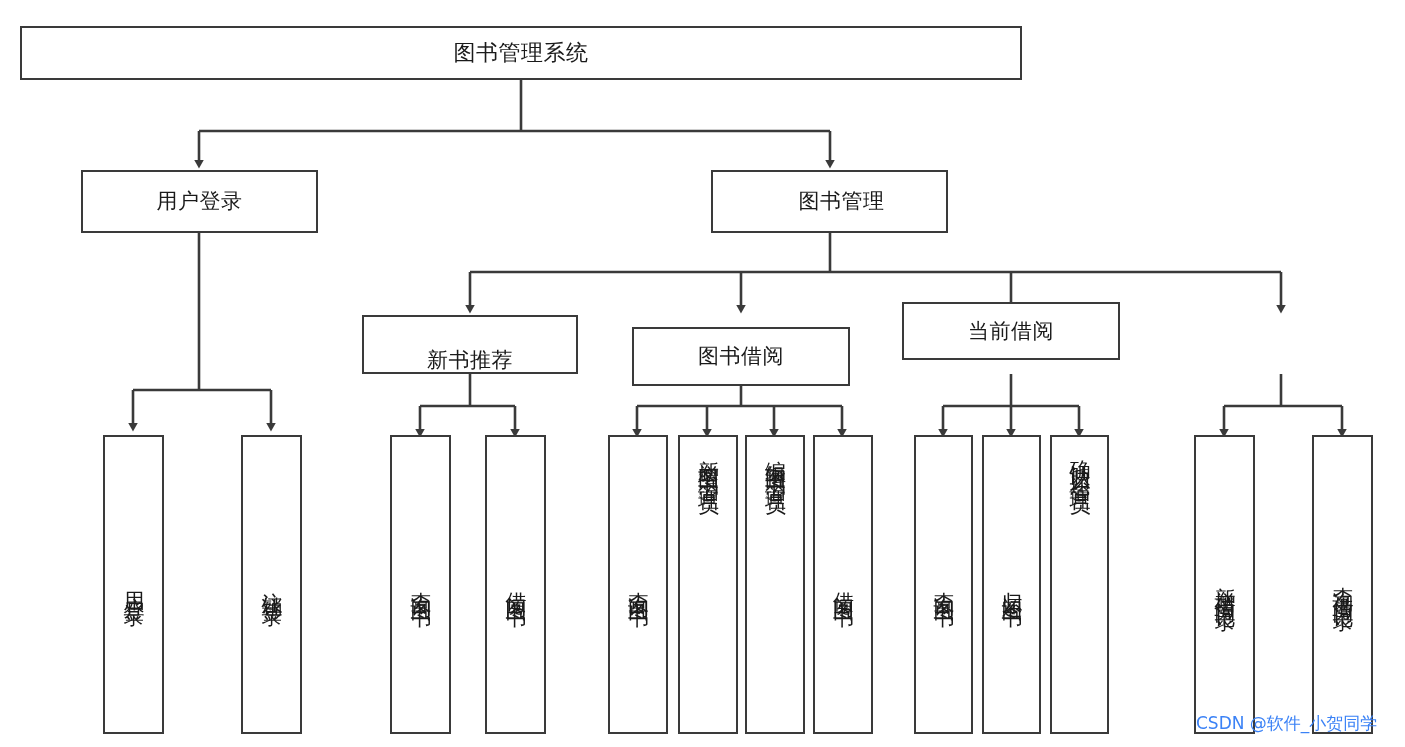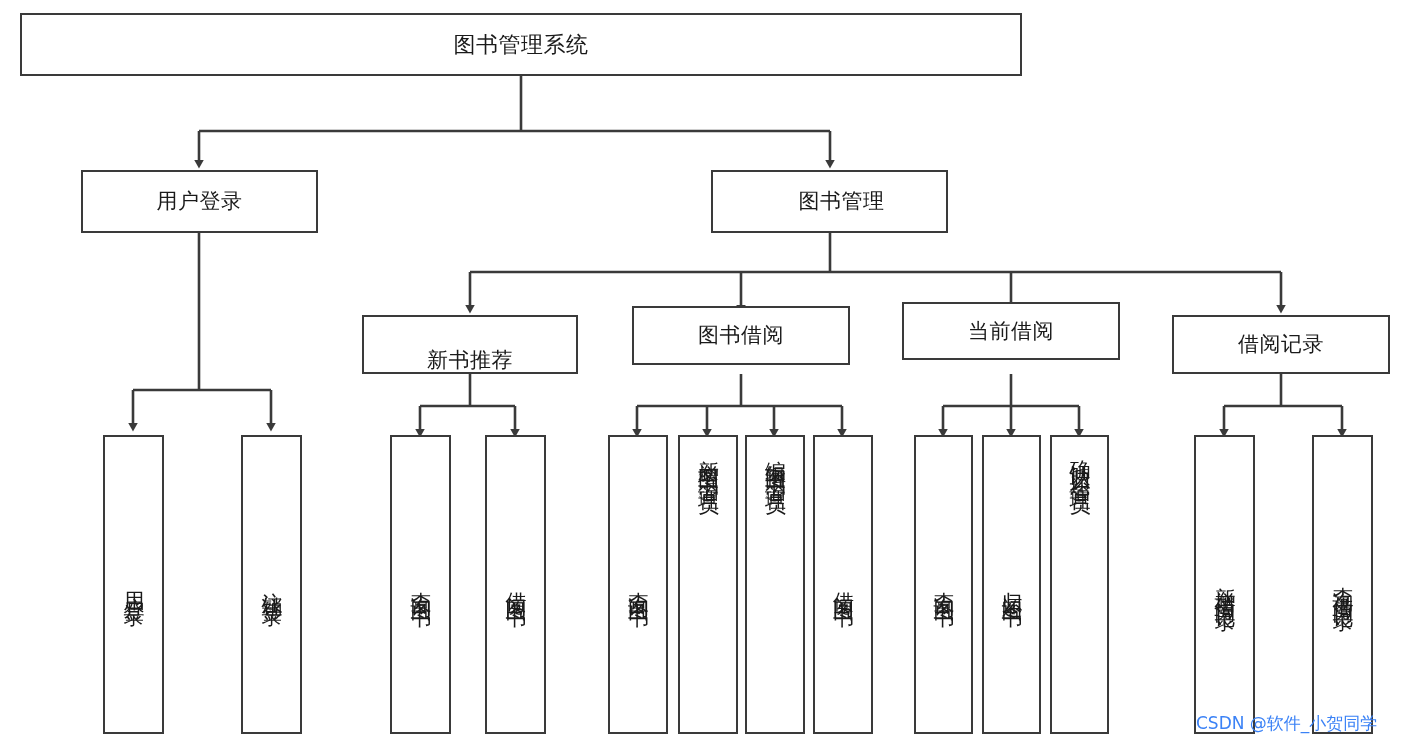--- a/index.html
+++ b/index.html
@@ -123,7 +123,7 @@
     </g>
   </svg>
 
-  <div class="node root" style="left:20px; top:13px; width:1002px; height:63px;">
+  <div class="node root" style="left:20px; top:26px; width:1002px; height:54px;">
     <span class="label">图书管理系统</span>
   </div>
 

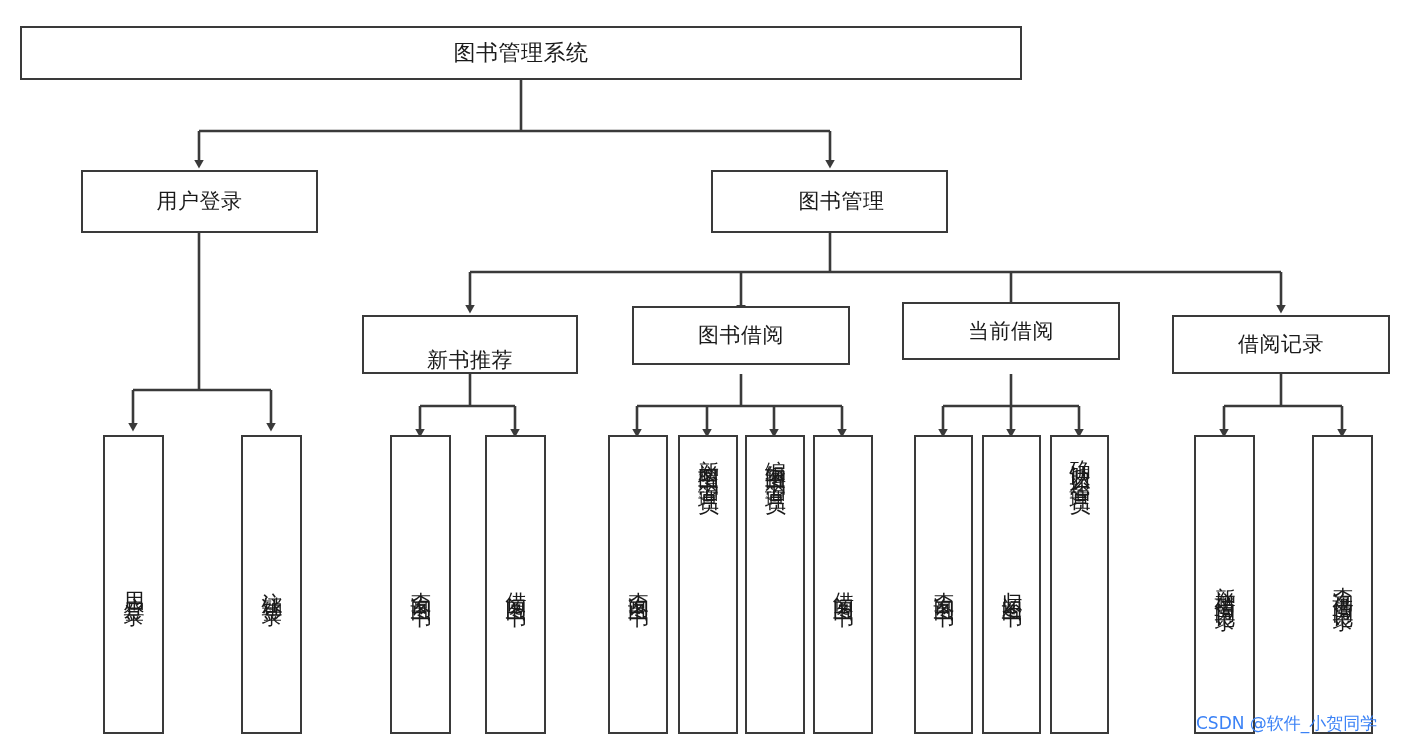--- a/index.html
+++ b/index.html
@@ -137,7 +137,7 @@
   <div class="node" style="left:362px; top:315px; width:216px; height:59px;align-items:flex-end;">
     <span class="label">新书推荐</span>
   </div>
-  <div class="node" style="left:632px; top:306px; width:218px; height:59px;">
+  <div class="node" style="left:632px; top:327px; width:218px; height:59px;">
     <span class="label">图书借阅</span>
   </div>
   <div class="node" style="left:902px; top:302px; width:218px; height:58px;">

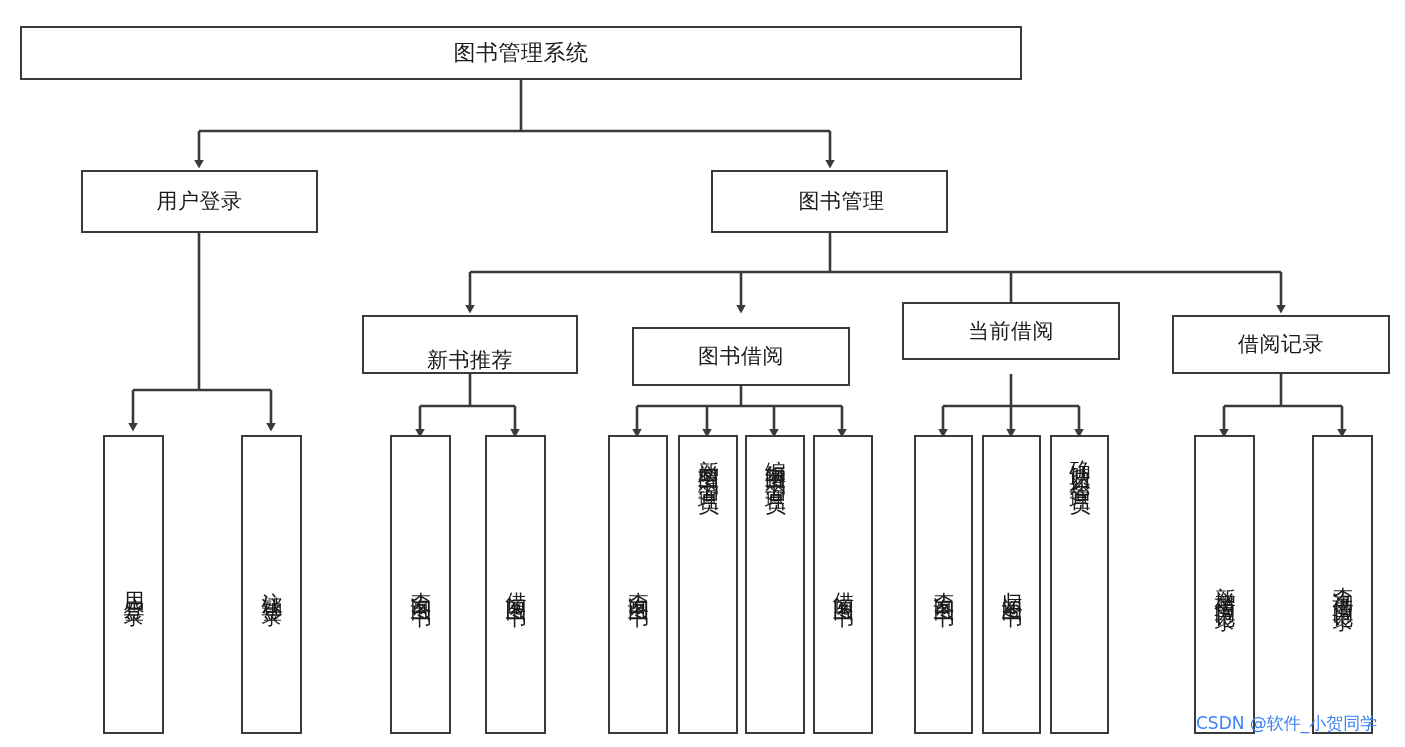--- a/index.html
+++ b/index.html
@@ -143,9 +143,6 @@
   <div class="node" style="left:902px; top:302px; width:218px; height:58px;">
     <span class="label">当前借阅</span>
   </div>
-  <div class="node" style="left:1172px; top:315px; width:218px; height:59px;">
-    <span class="label">借阅记录</span>
-  </div>
 
   <div class="node vert mid" style="left:103px; top:435px; width:61px; height:299px;">
     <span class="label">用户登录</span>

